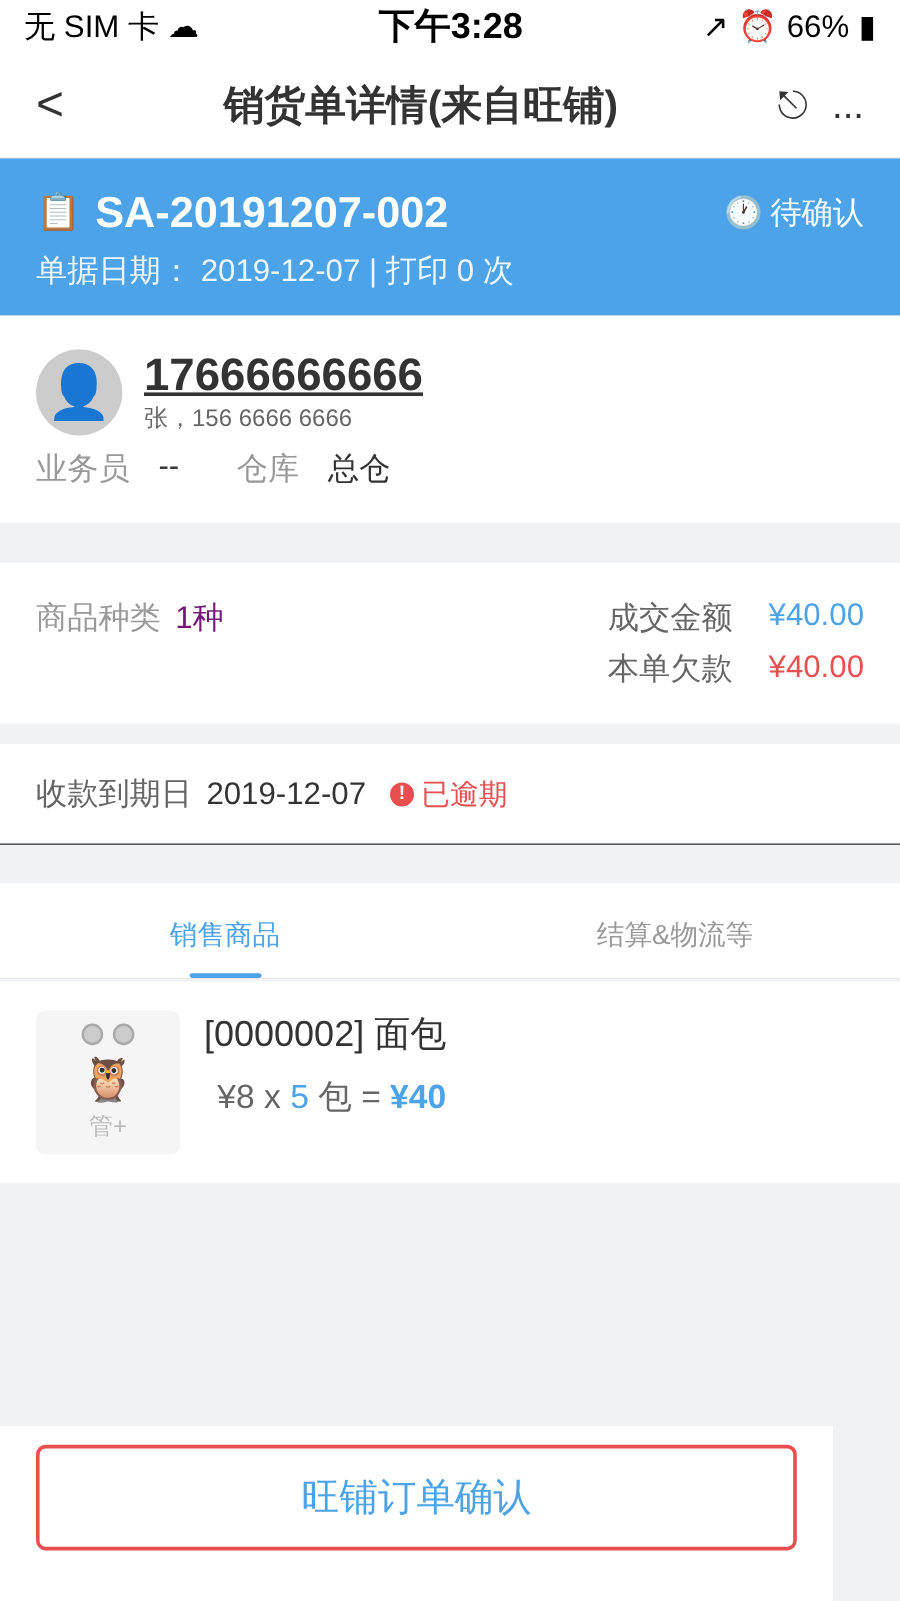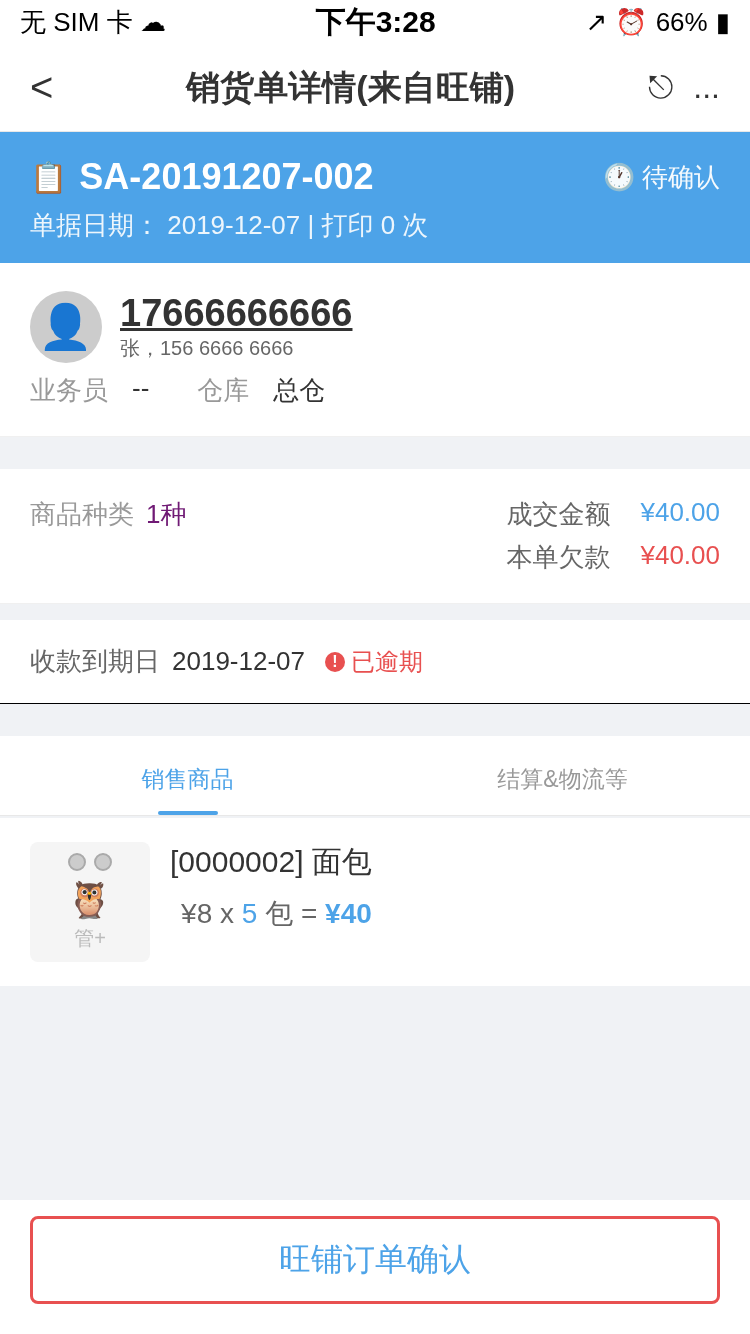--- a/index.html
+++ b/index.html
@@ -244,8 +244,8 @@
       position: fixed;
       bottom: 0;
       left: 0;
-      width: 750px;
-      padding: 16px 30px 30px;
+      width: 694px;
+      padding: 16px 30px 42px;
       background: #fff;
     }
     .confirm-btn {

